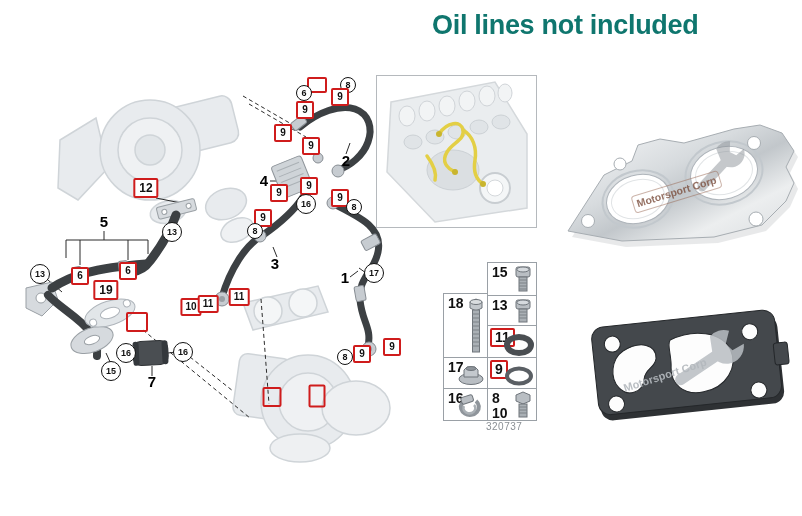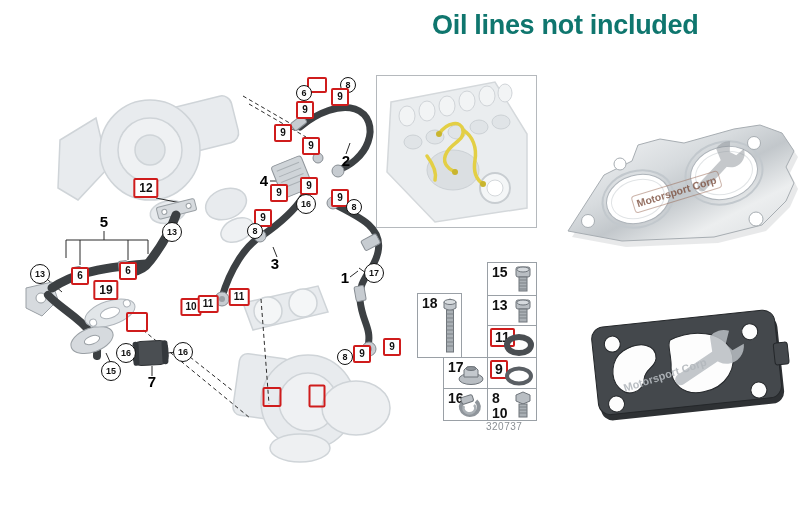--- a/index.html
+++ b/index.html
@@ -224,7 +224,7 @@
       </svg>
     </div>
 
-    <div class="pt-cell" style="left:417px;top:293px;width:45px;height:65px;text-decoration:underline;">
+    <div class="pt-cell" style="left:443px;top:293px;width:45px;height:65px;text-decoration:underline;">
       <span class="pt-num">18</span>
       <svg class="pt-icon" width="18" height="60" viewBox="0 0 18 60">
         <polygon points="3,6 9,3 15,6 15,12 9,15 3,12" fill="#c3c8cd" stroke="#6f757b"></polygon>

